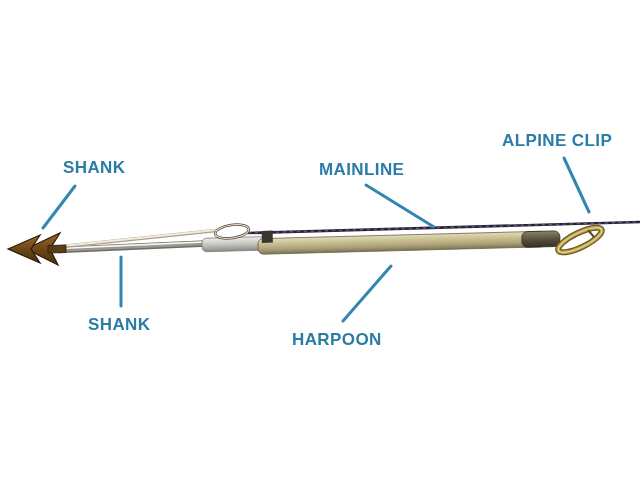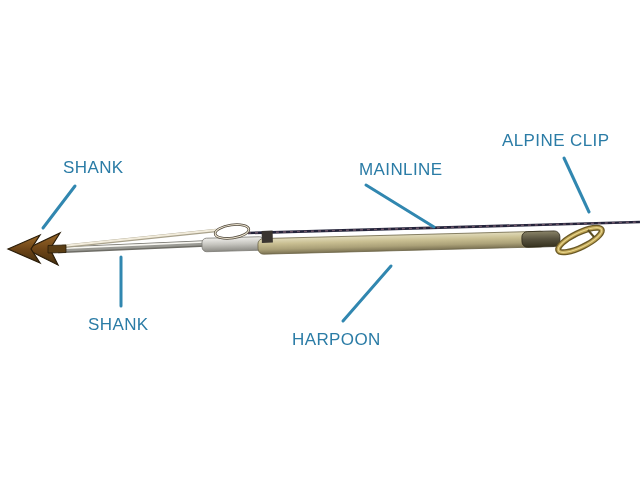--- a/index.html
+++ b/index.html
@@ -14,7 +14,7 @@
   .part-label{
     position:absolute;
     color:var(--label-text,#2b7ca6);
-    font-weight:normal;
+    font-weight:bold;
     font-size:17px;
     letter-spacing:.4px;
     white-space:nowrap;

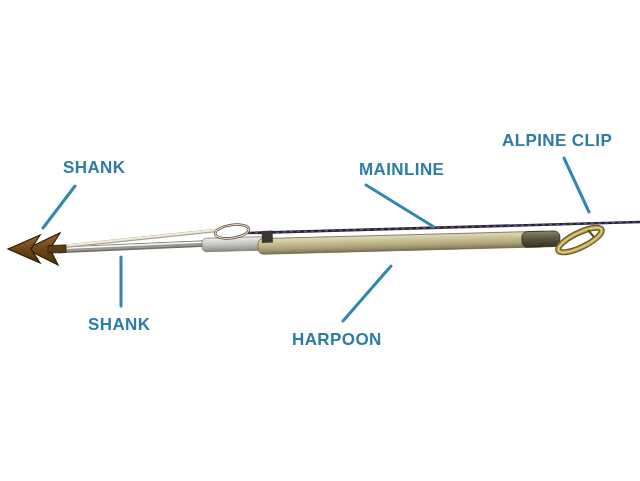--- a/index.html
+++ b/index.html
@@ -22,7 +22,7 @@
     user-select:none;
   }
   .lbl-dart{left:63px;top:157px;}
-  .lbl-mainline{left:319px;top:159px;margin-left:40px;}
+  .lbl-mainline{left:319px;top:159px;}
   .lbl-alpine{left:502px;top:130px;}
   .lbl-shank{left:88px;top:314px;}
   .lbl-harpoon{left:292px;top:329px;}

